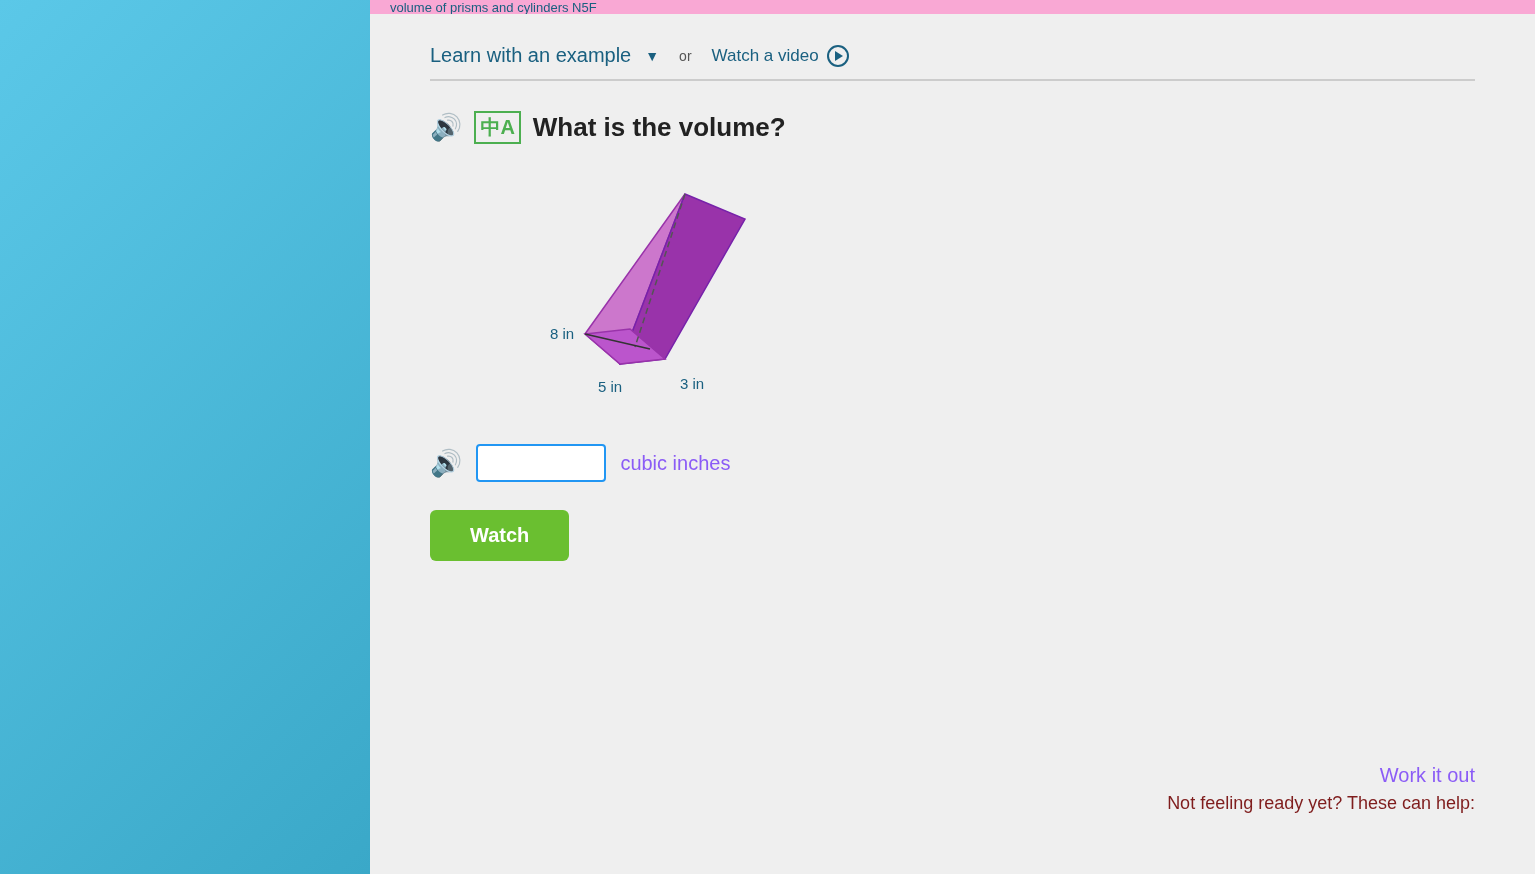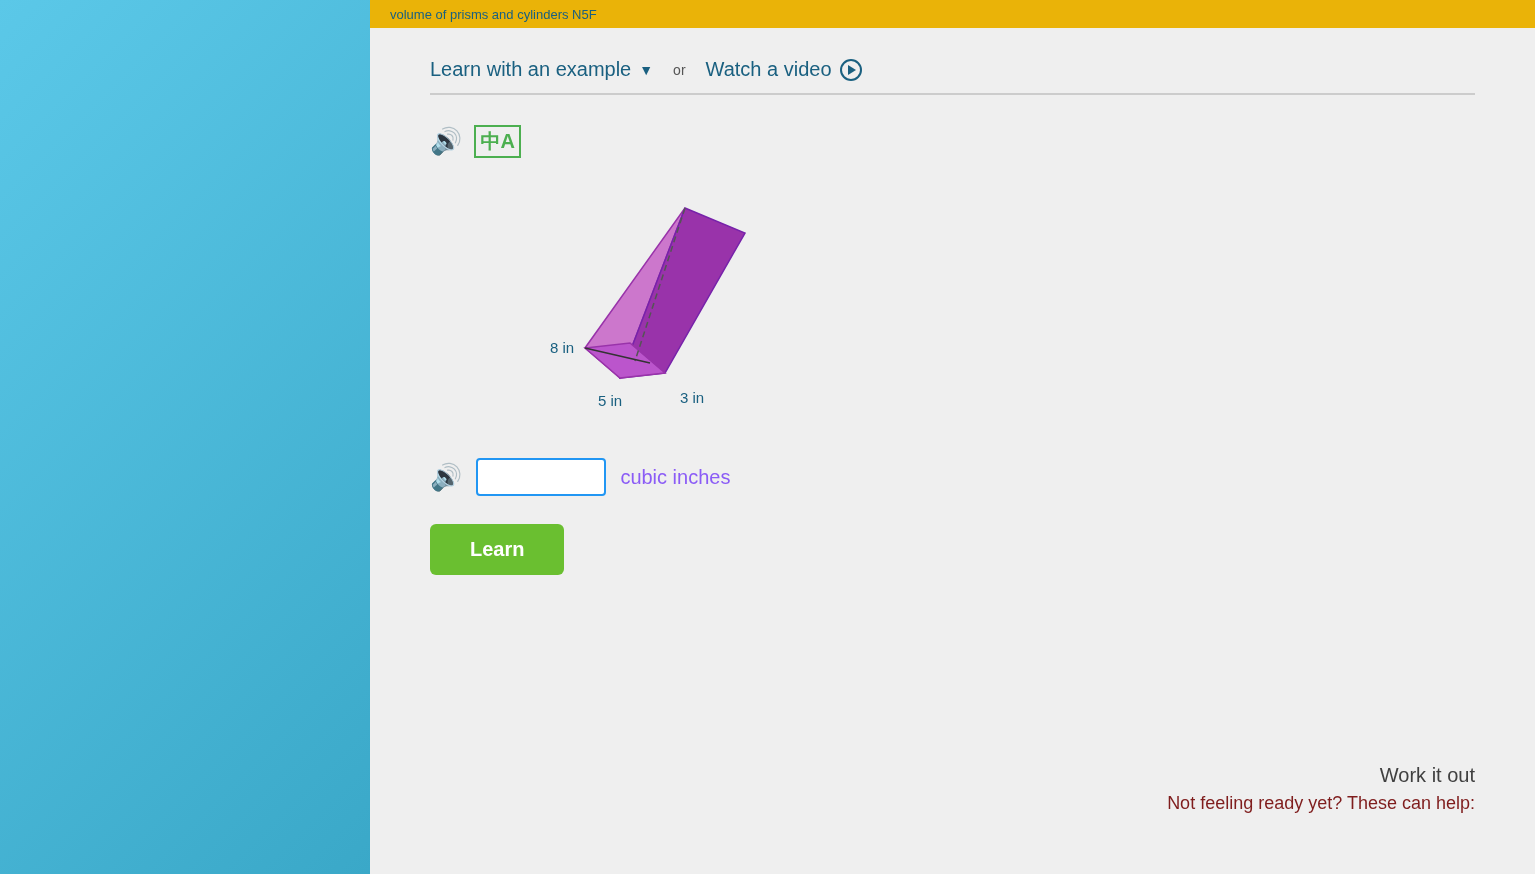--- a/index.html
+++ b/index.html
@@ -26,8 +26,8 @@
       position: relative;
     }
     .top-bar {
-      background: #eab308;
-      height: 28px;
+      background: #f9a8d4;
+      height: 14px;
       display: flex;
       align-items: center;
       padding: 0 20px;

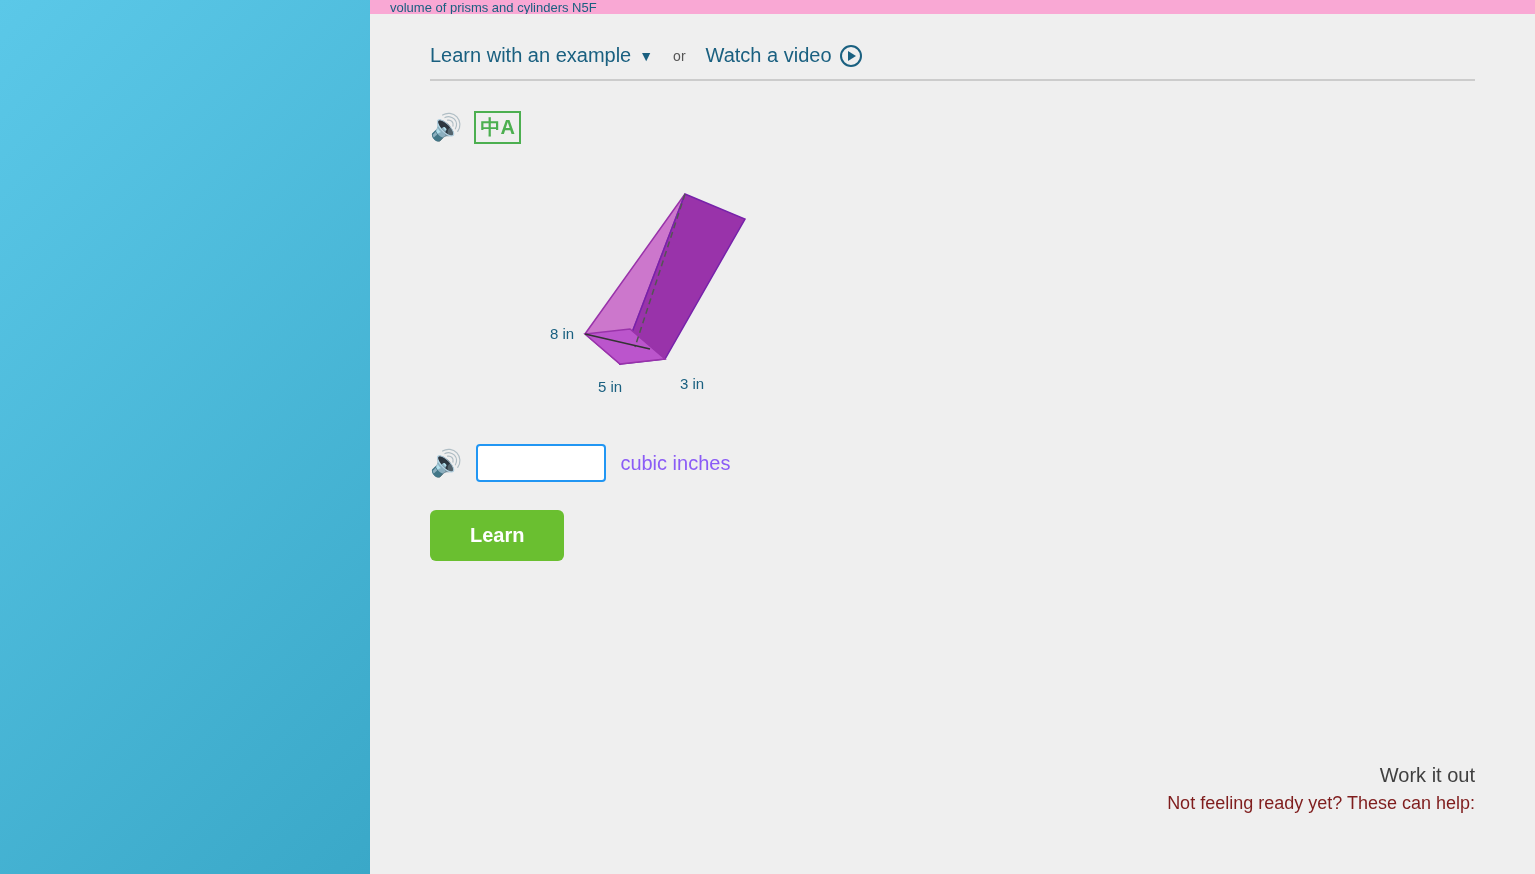--- a/index.html
+++ b/index.html
@@ -56,7 +56,7 @@
       cursor: pointer;
       display: flex;
       align-items: center;
-      gap: 8px;
+      gap: 14px;
       text-decoration: none;
     }
     .chevron-down {

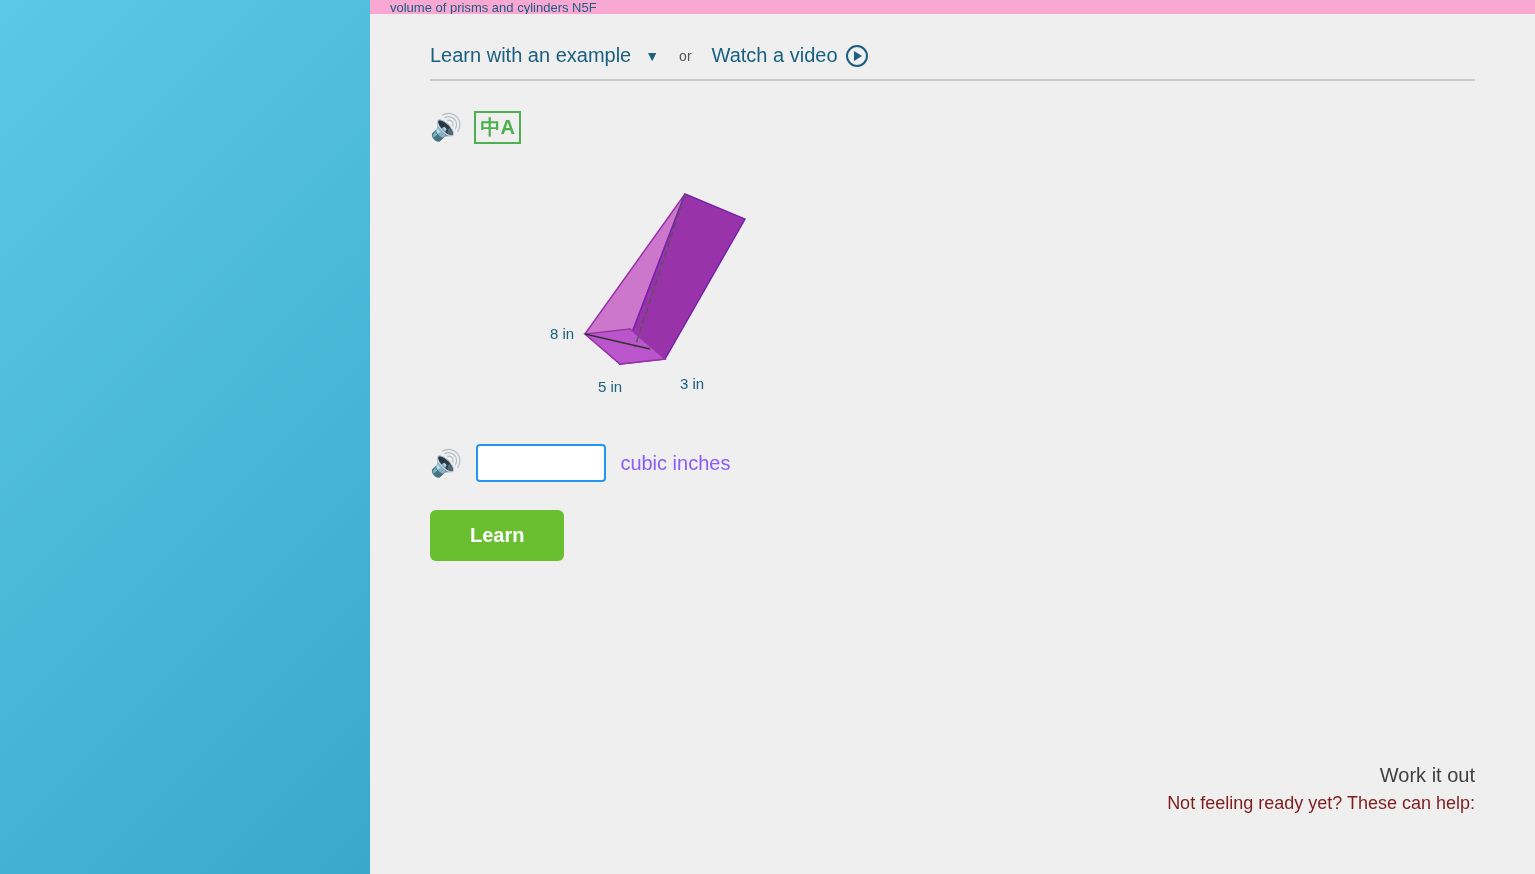--- a/index.html
+++ b/index.html
@@ -70,7 +70,7 @@
     }
     .watch-link {
       color: #1a6080;
-      font-size: 20px;
+      font-size: 17px;
       font-weight: 500;
       cursor: pointer;
       display: flex;

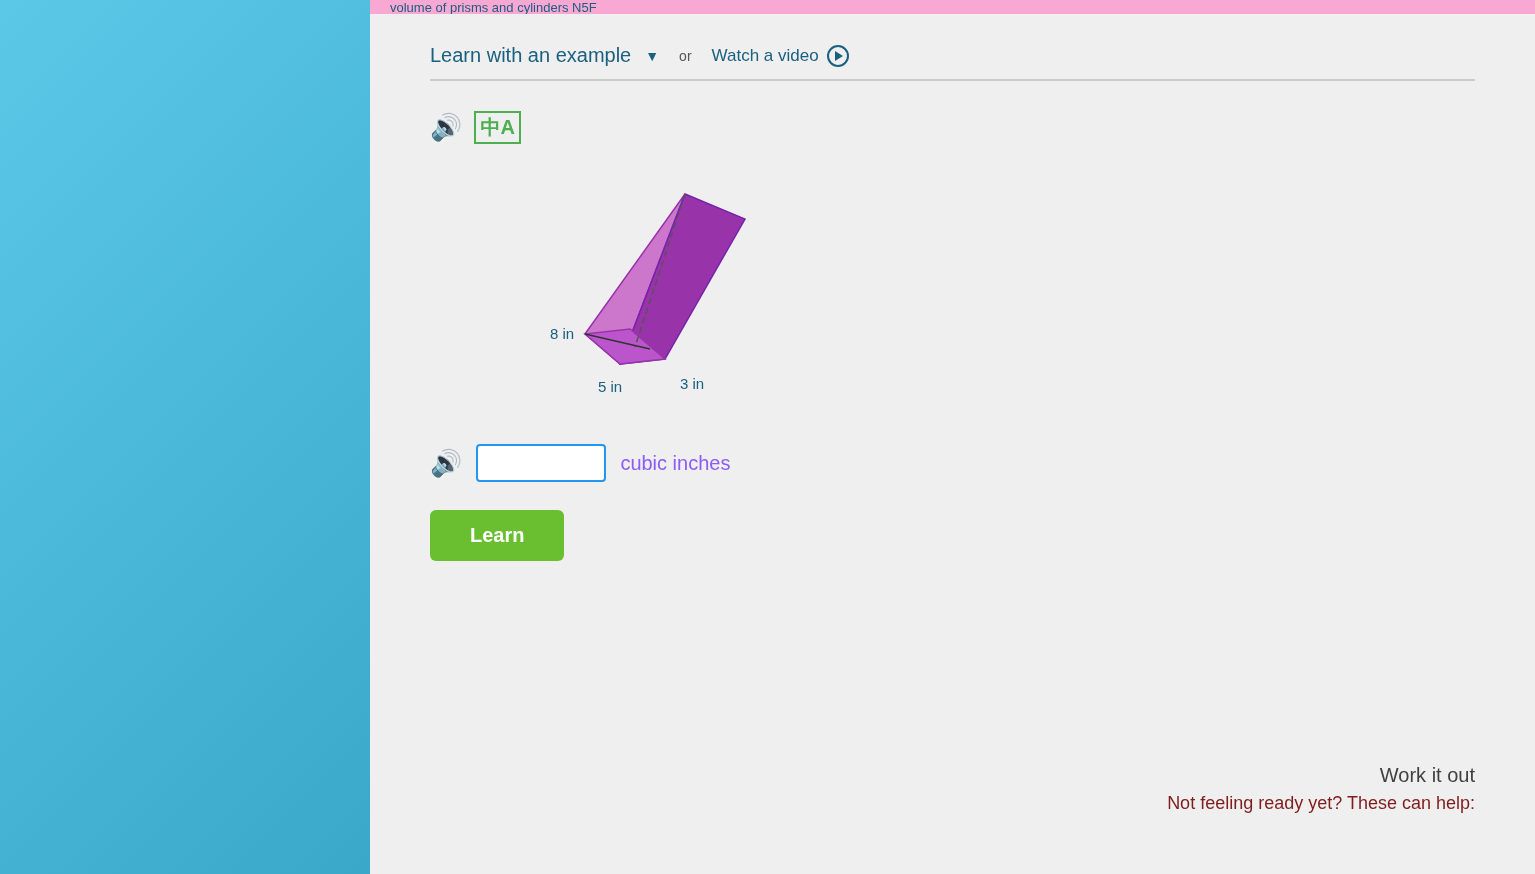--- a/index.html
+++ b/index.html
@@ -216,6 +216,7 @@
     <div class="question-row">
       <span class="speaker-icon">🔊</span>
       <span class="translate-icon">中A</span>
+      <span class="question-text">What is the volume?</span>
     </div>
 
     

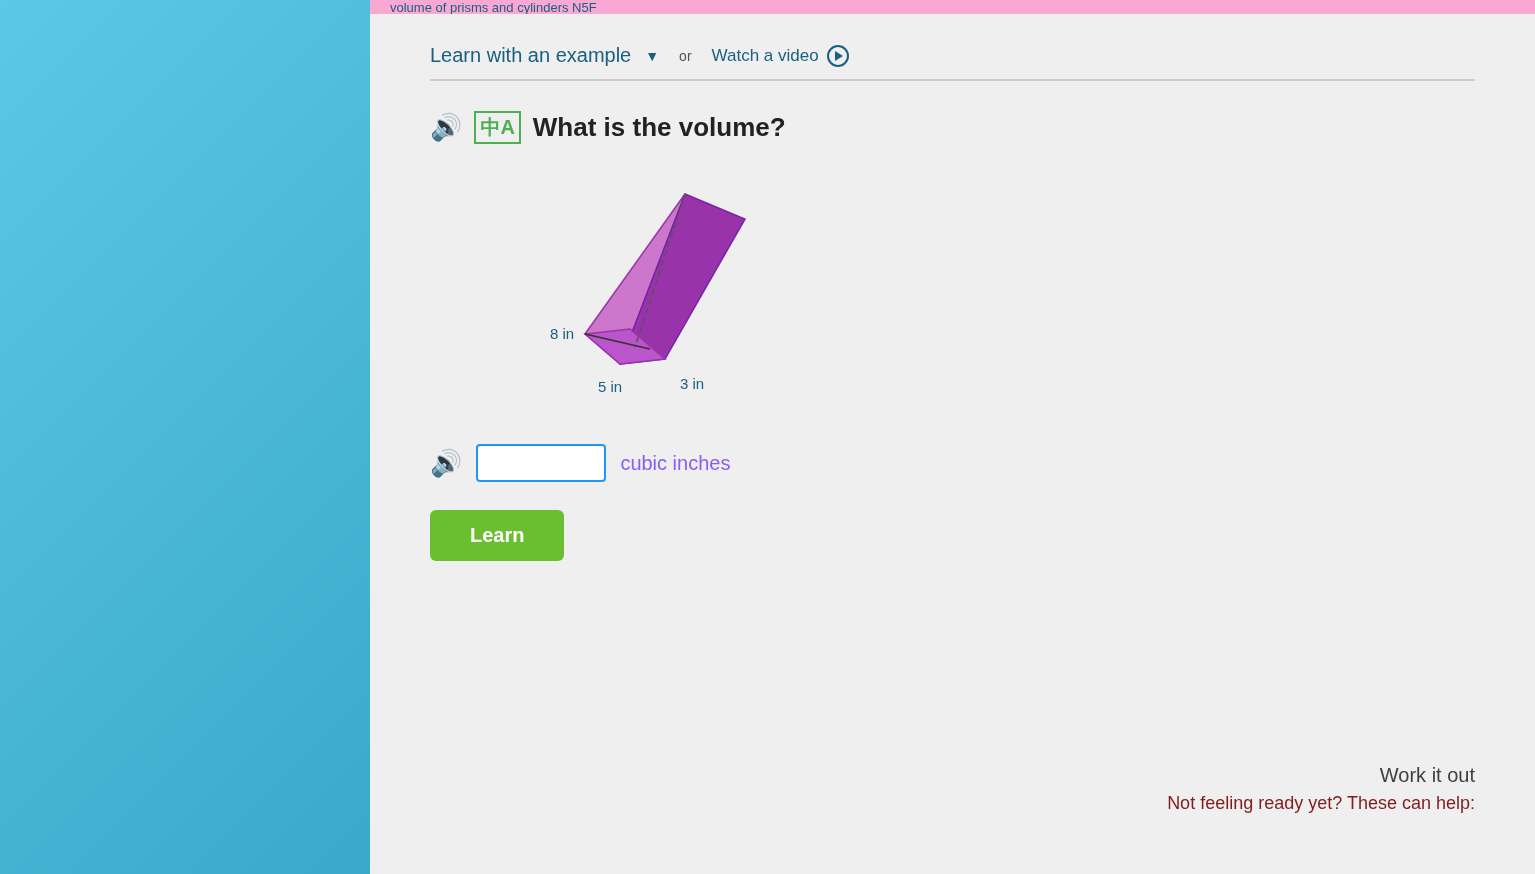--- a/index.html
+++ b/index.html
@@ -247,7 +247,7 @@
     </div>
 
     
-    <button class="submit-btn">Learn</button>
+    <button class="submit-btn">Watch</button>
 
     
     <div class="bottom-help">

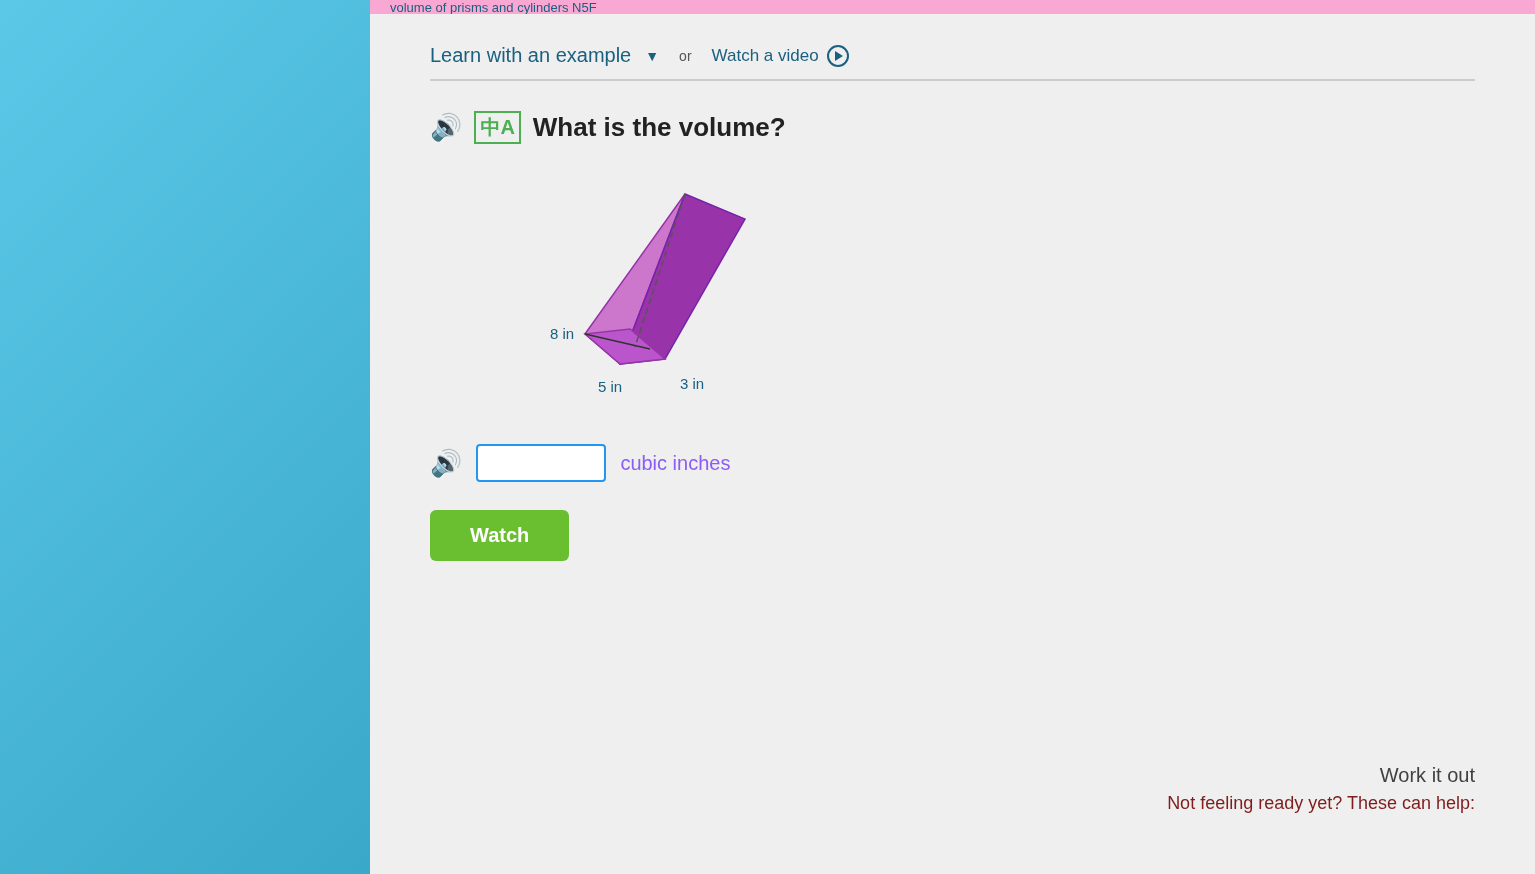--- a/index.html
+++ b/index.html
@@ -168,7 +168,7 @@
       text-align: right;
     }
     .work-it-out {
-      color: #404040;
+      color: #8b5cf6;
       font-size: 20px;
       font-weight: 500;
       display: block;

